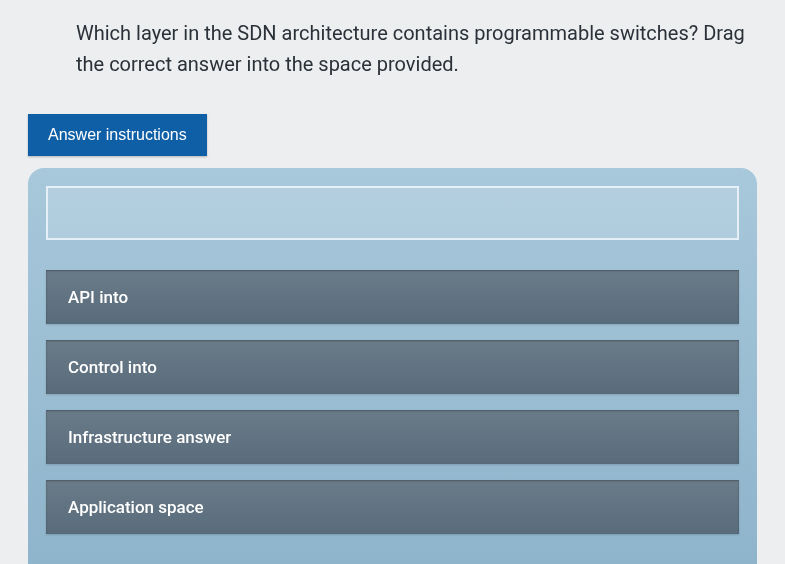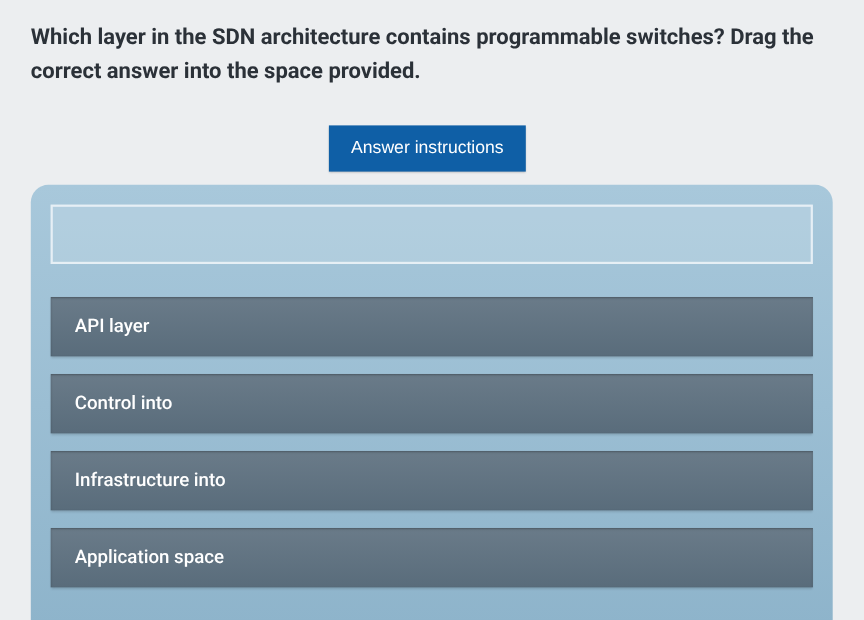--- a/index.html
+++ b/index.html
@@ -22,9 +22,10 @@
       color: #2b3138;
       font-size: 20px;
       line-height: 1.55;
-      font-weight: 700;
+      font-weight: 400;
       margin-bottom: 34px;
       max-width: 720px;
+      margin-left: 48px;
     }
     .instructions-row {
       display: flex;

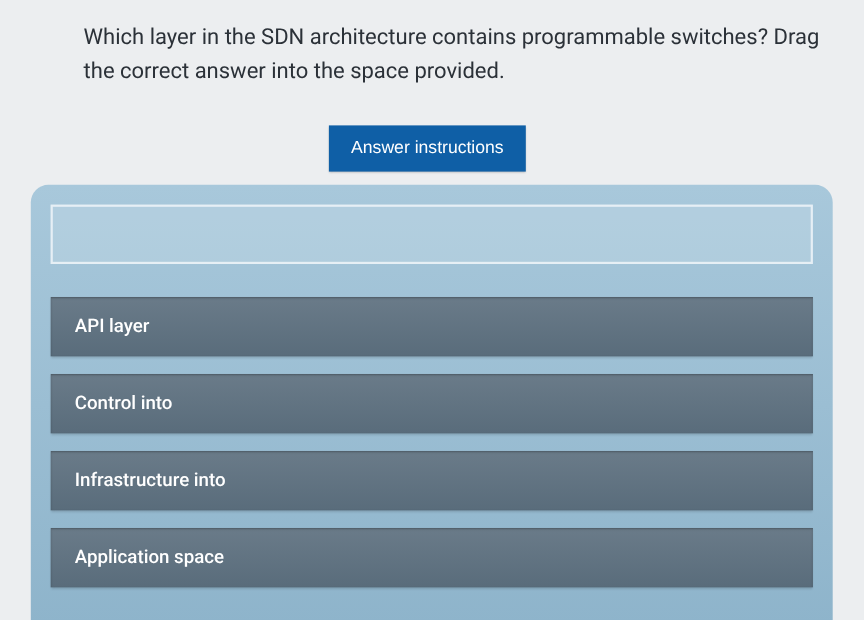--- a/index.html
+++ b/index.html
@@ -29,7 +29,7 @@
     }
     .instructions-row {
       display: flex;
-      justify-content: center;
+      justify-content: flex-start;
       margin-bottom: 12px;
       padding-right: 8px;
     }

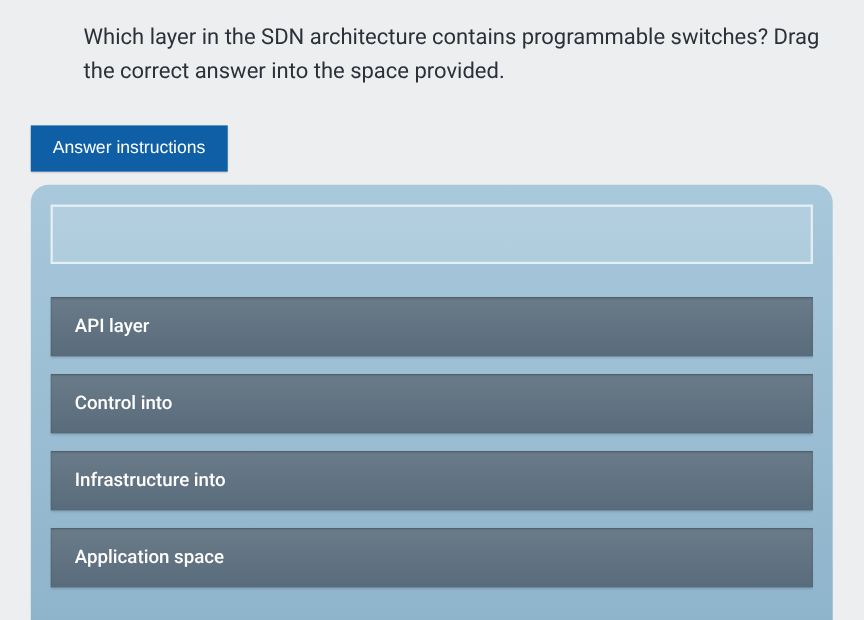--- a/index.html
+++ b/index.html
@@ -84,7 +84,7 @@
     <div class="drop-zone"></div>
 
     <div class="option">
-      <span>API layer</span>
+      <span>API into</span>
     </div>
 
     <div class="option">

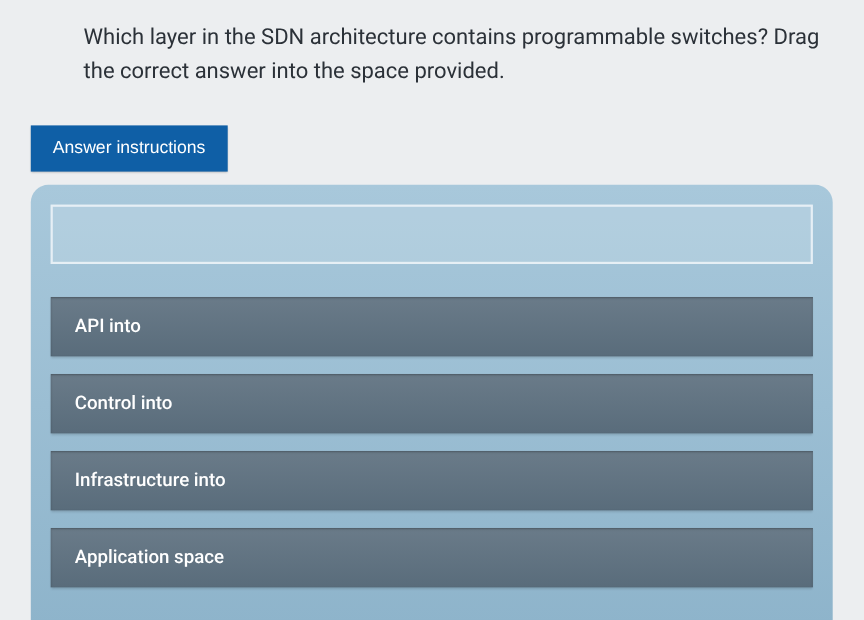--- a/index.html
+++ b/index.html
@@ -92,7 +92,7 @@
     </div>
 
     <div class="option">
-      <span>Infrastructure into</span>
+      <span>Infrastructure answer</span>
     </div>
 
     <div class="option">

